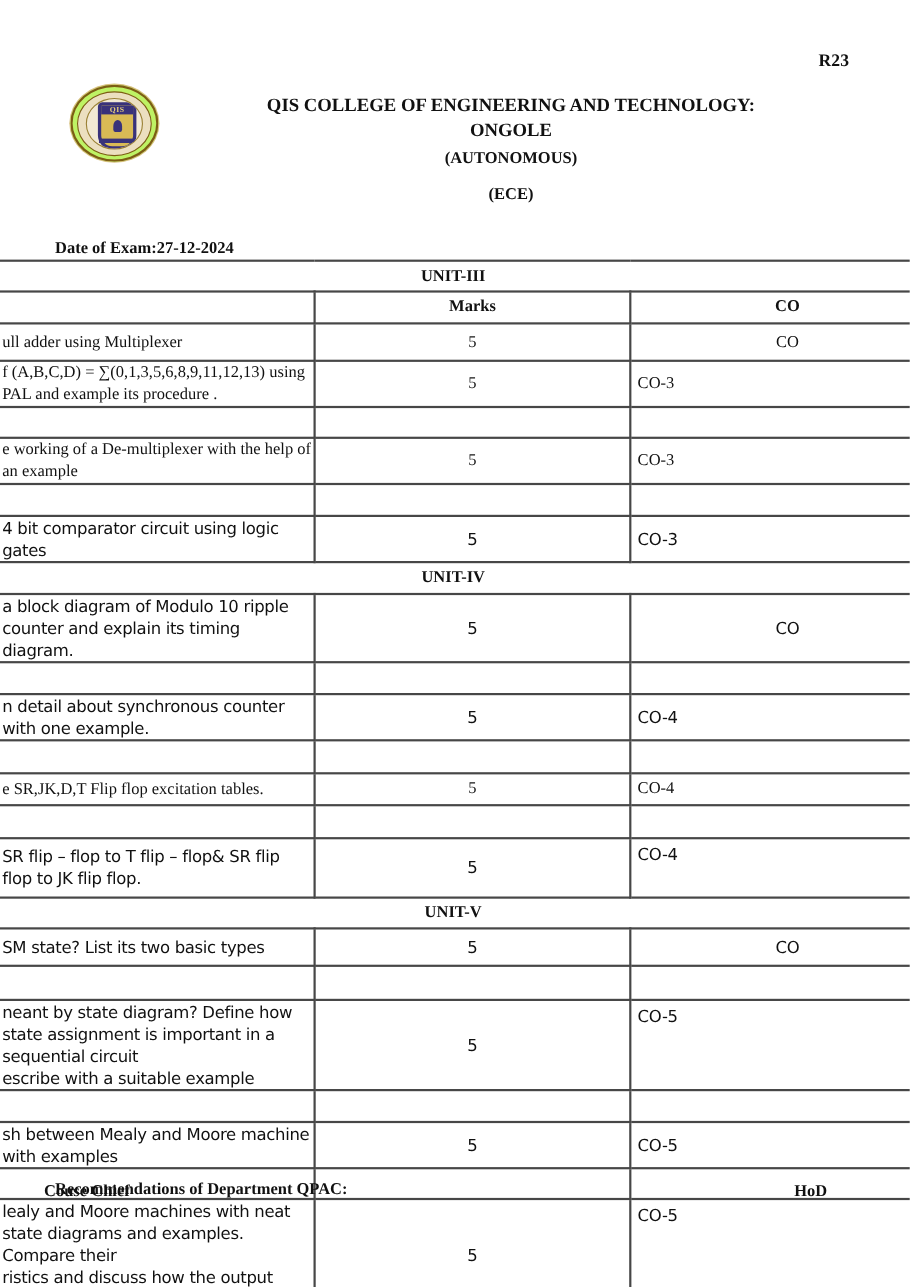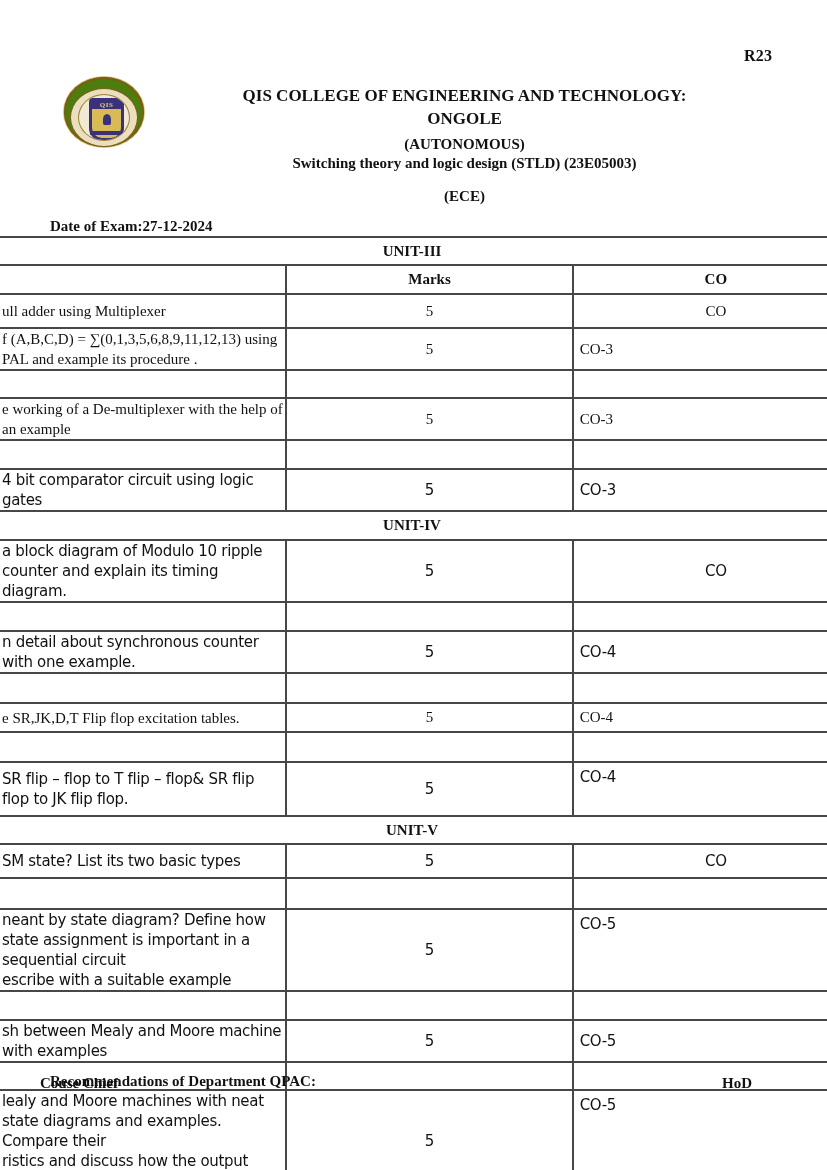--- a/index.html
+++ b/index.html
@@ -21,9 +21,9 @@
   .logo{
     position:absolute;left:64px;top:77px;width:80px;height:70px;
     border-radius:50%;
-    background:#4d7c0f;
+    background:#bef264;
     box-shadow:inset 0 0 0 2px #7c5d14, 0 0 0 1px #d8c180;
-    display:flex;align-items:flex-end;justify-content:center;
+    display:flex;align-items:center;justify-content:center;
   }
   .logo-band{
     width:66px;height:57px;border-radius:50%;

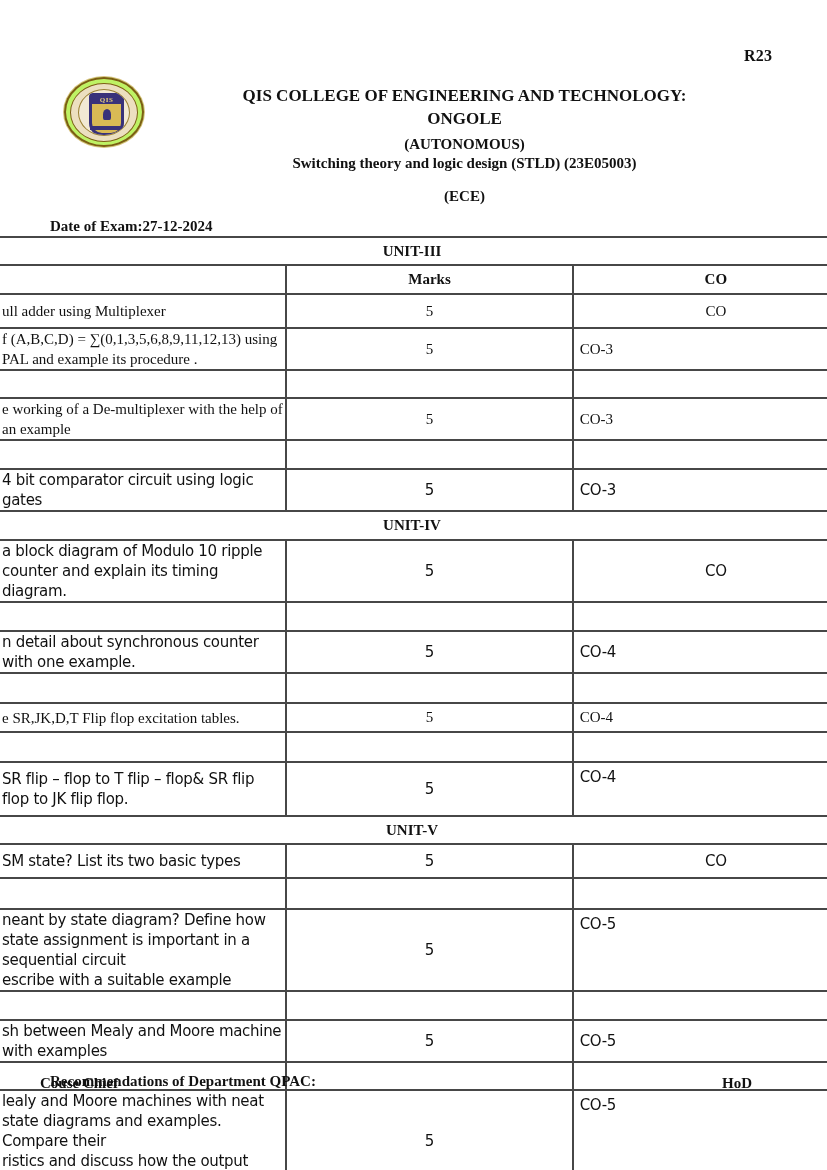--- a/index.html
+++ b/index.html
@@ -129,7 +129,6 @@
     <div class="title-l1">QIS COLLEGE OF ENGINEERING AND TECHNOLOGY:</div>
     <div class="title-l2">ONGOLE</div>
     <div class="title-l3">(AUTONOMOUS)</div>
-    <div class="title-l4">Switching theory and logic design (STLD) (23E05003)</div>
     <div class="title-l5">(ECE)</div>
   </div>
 

